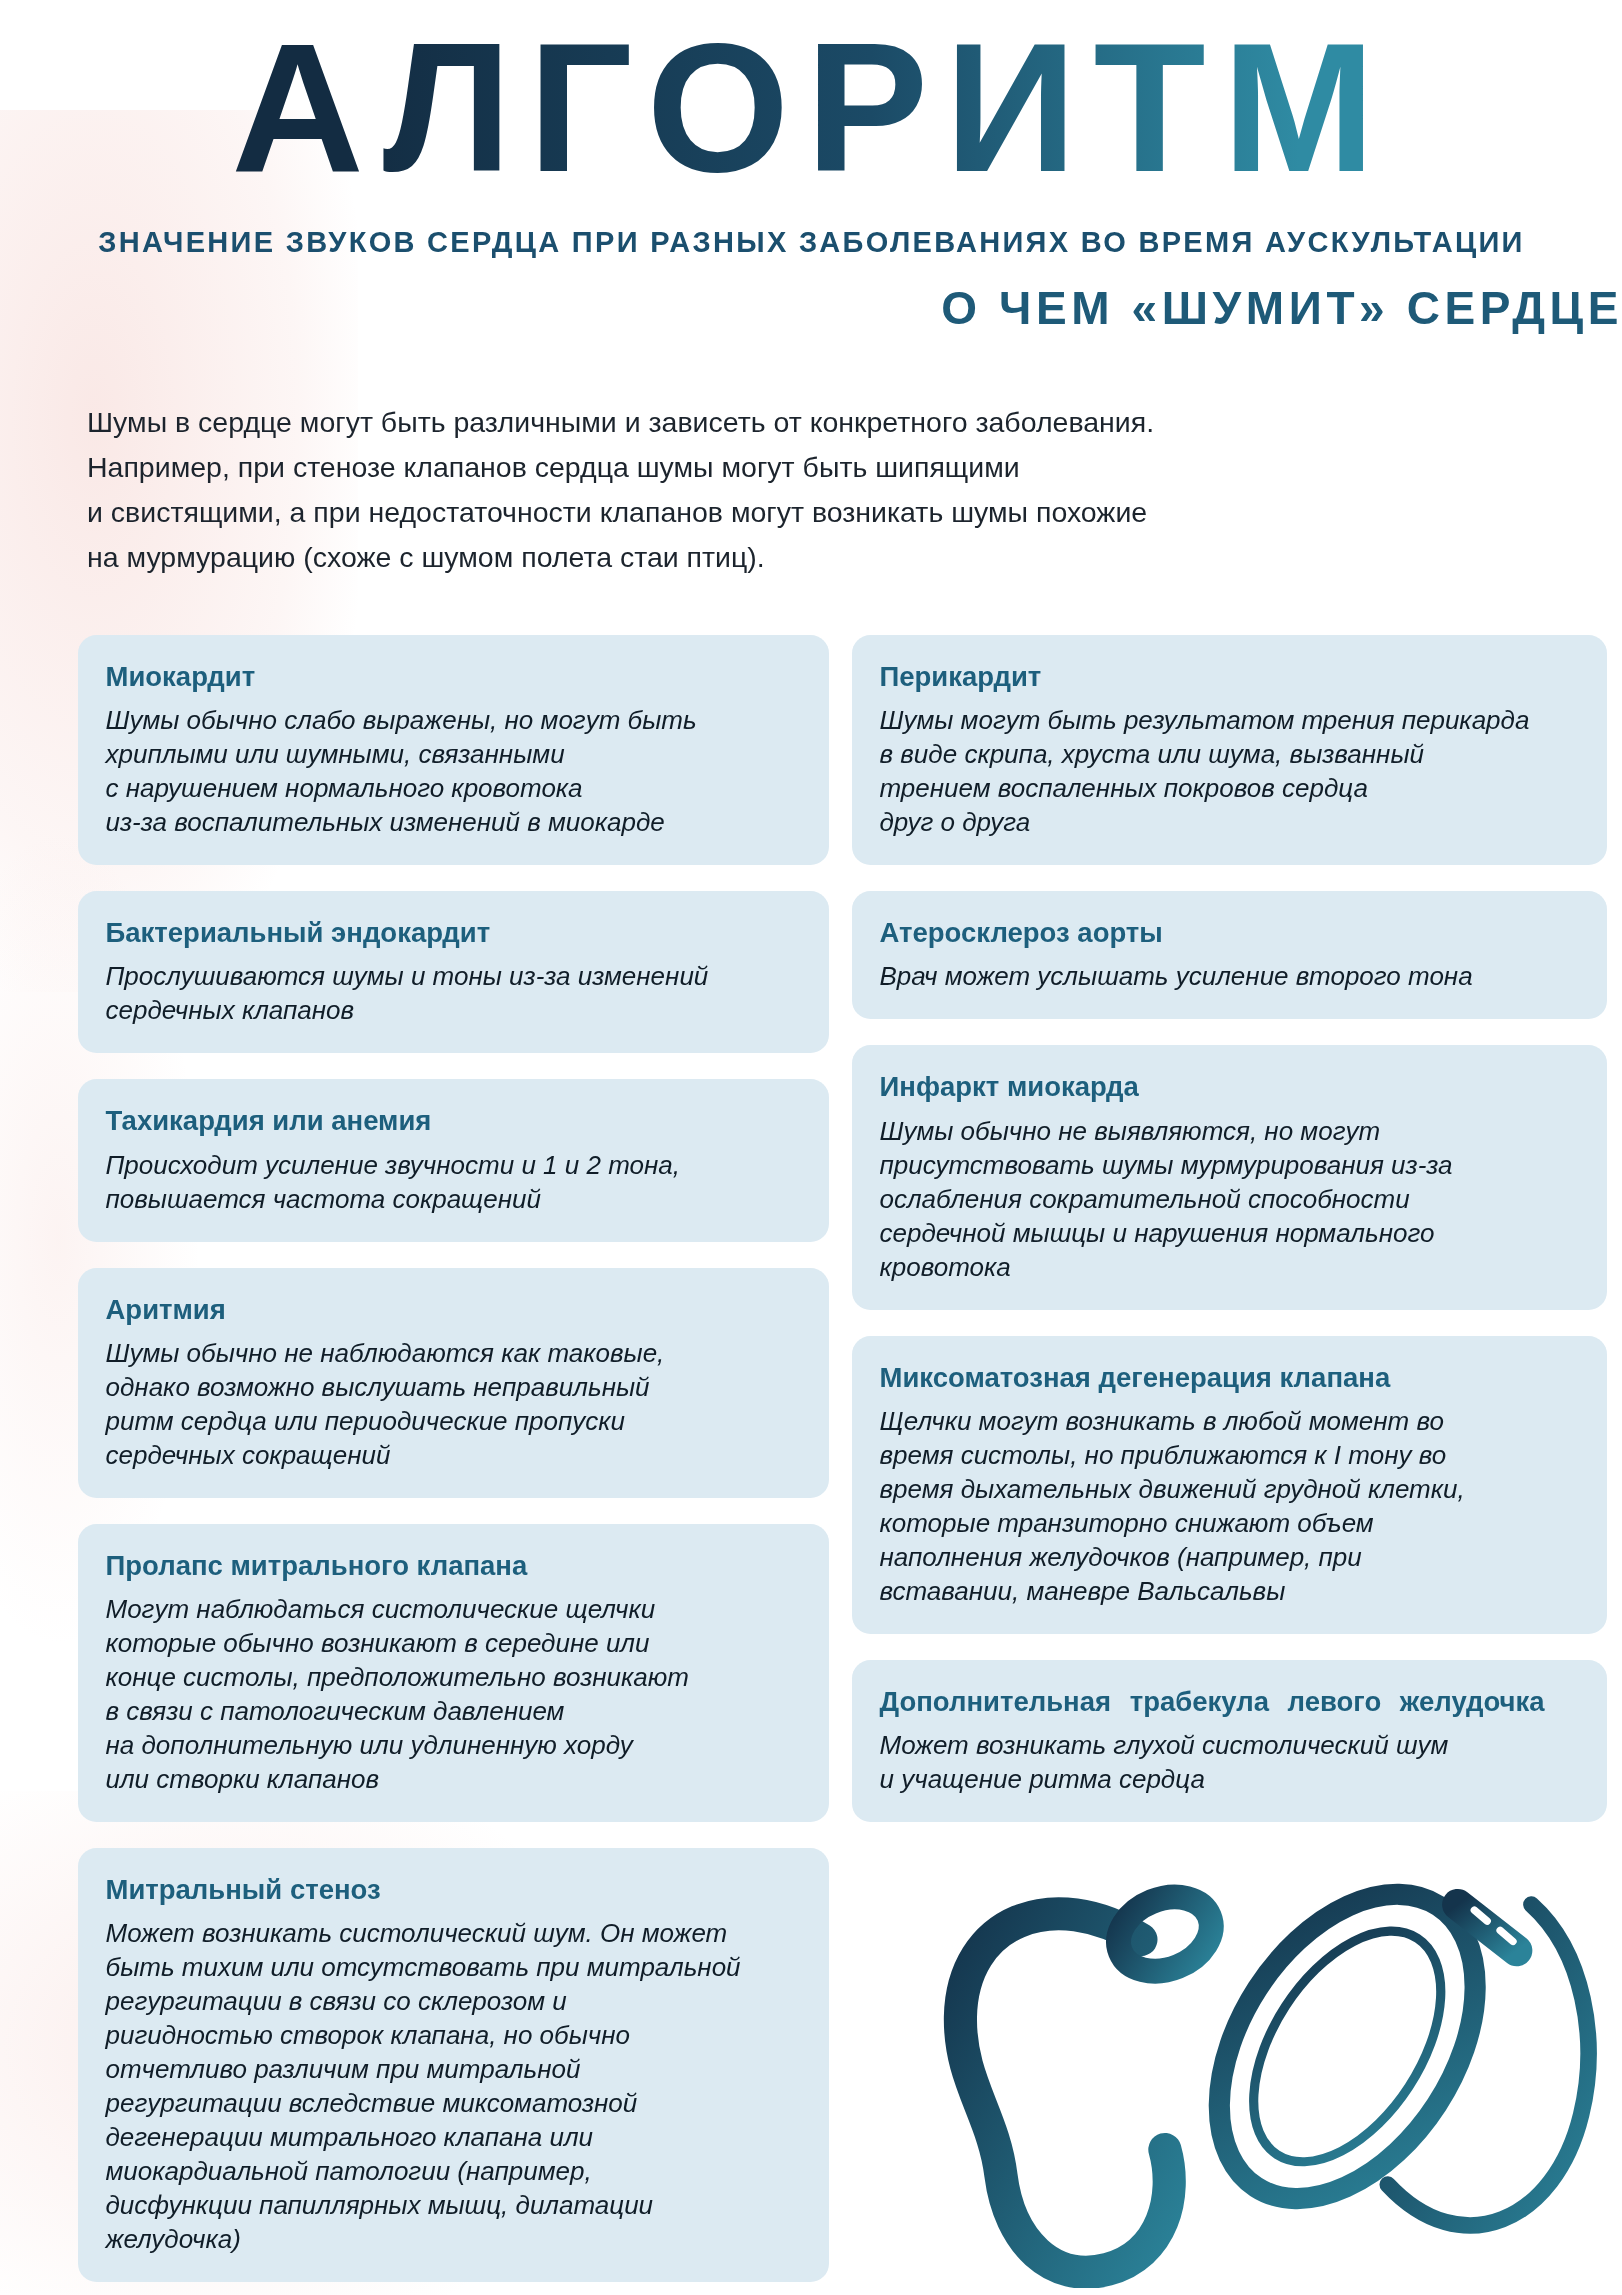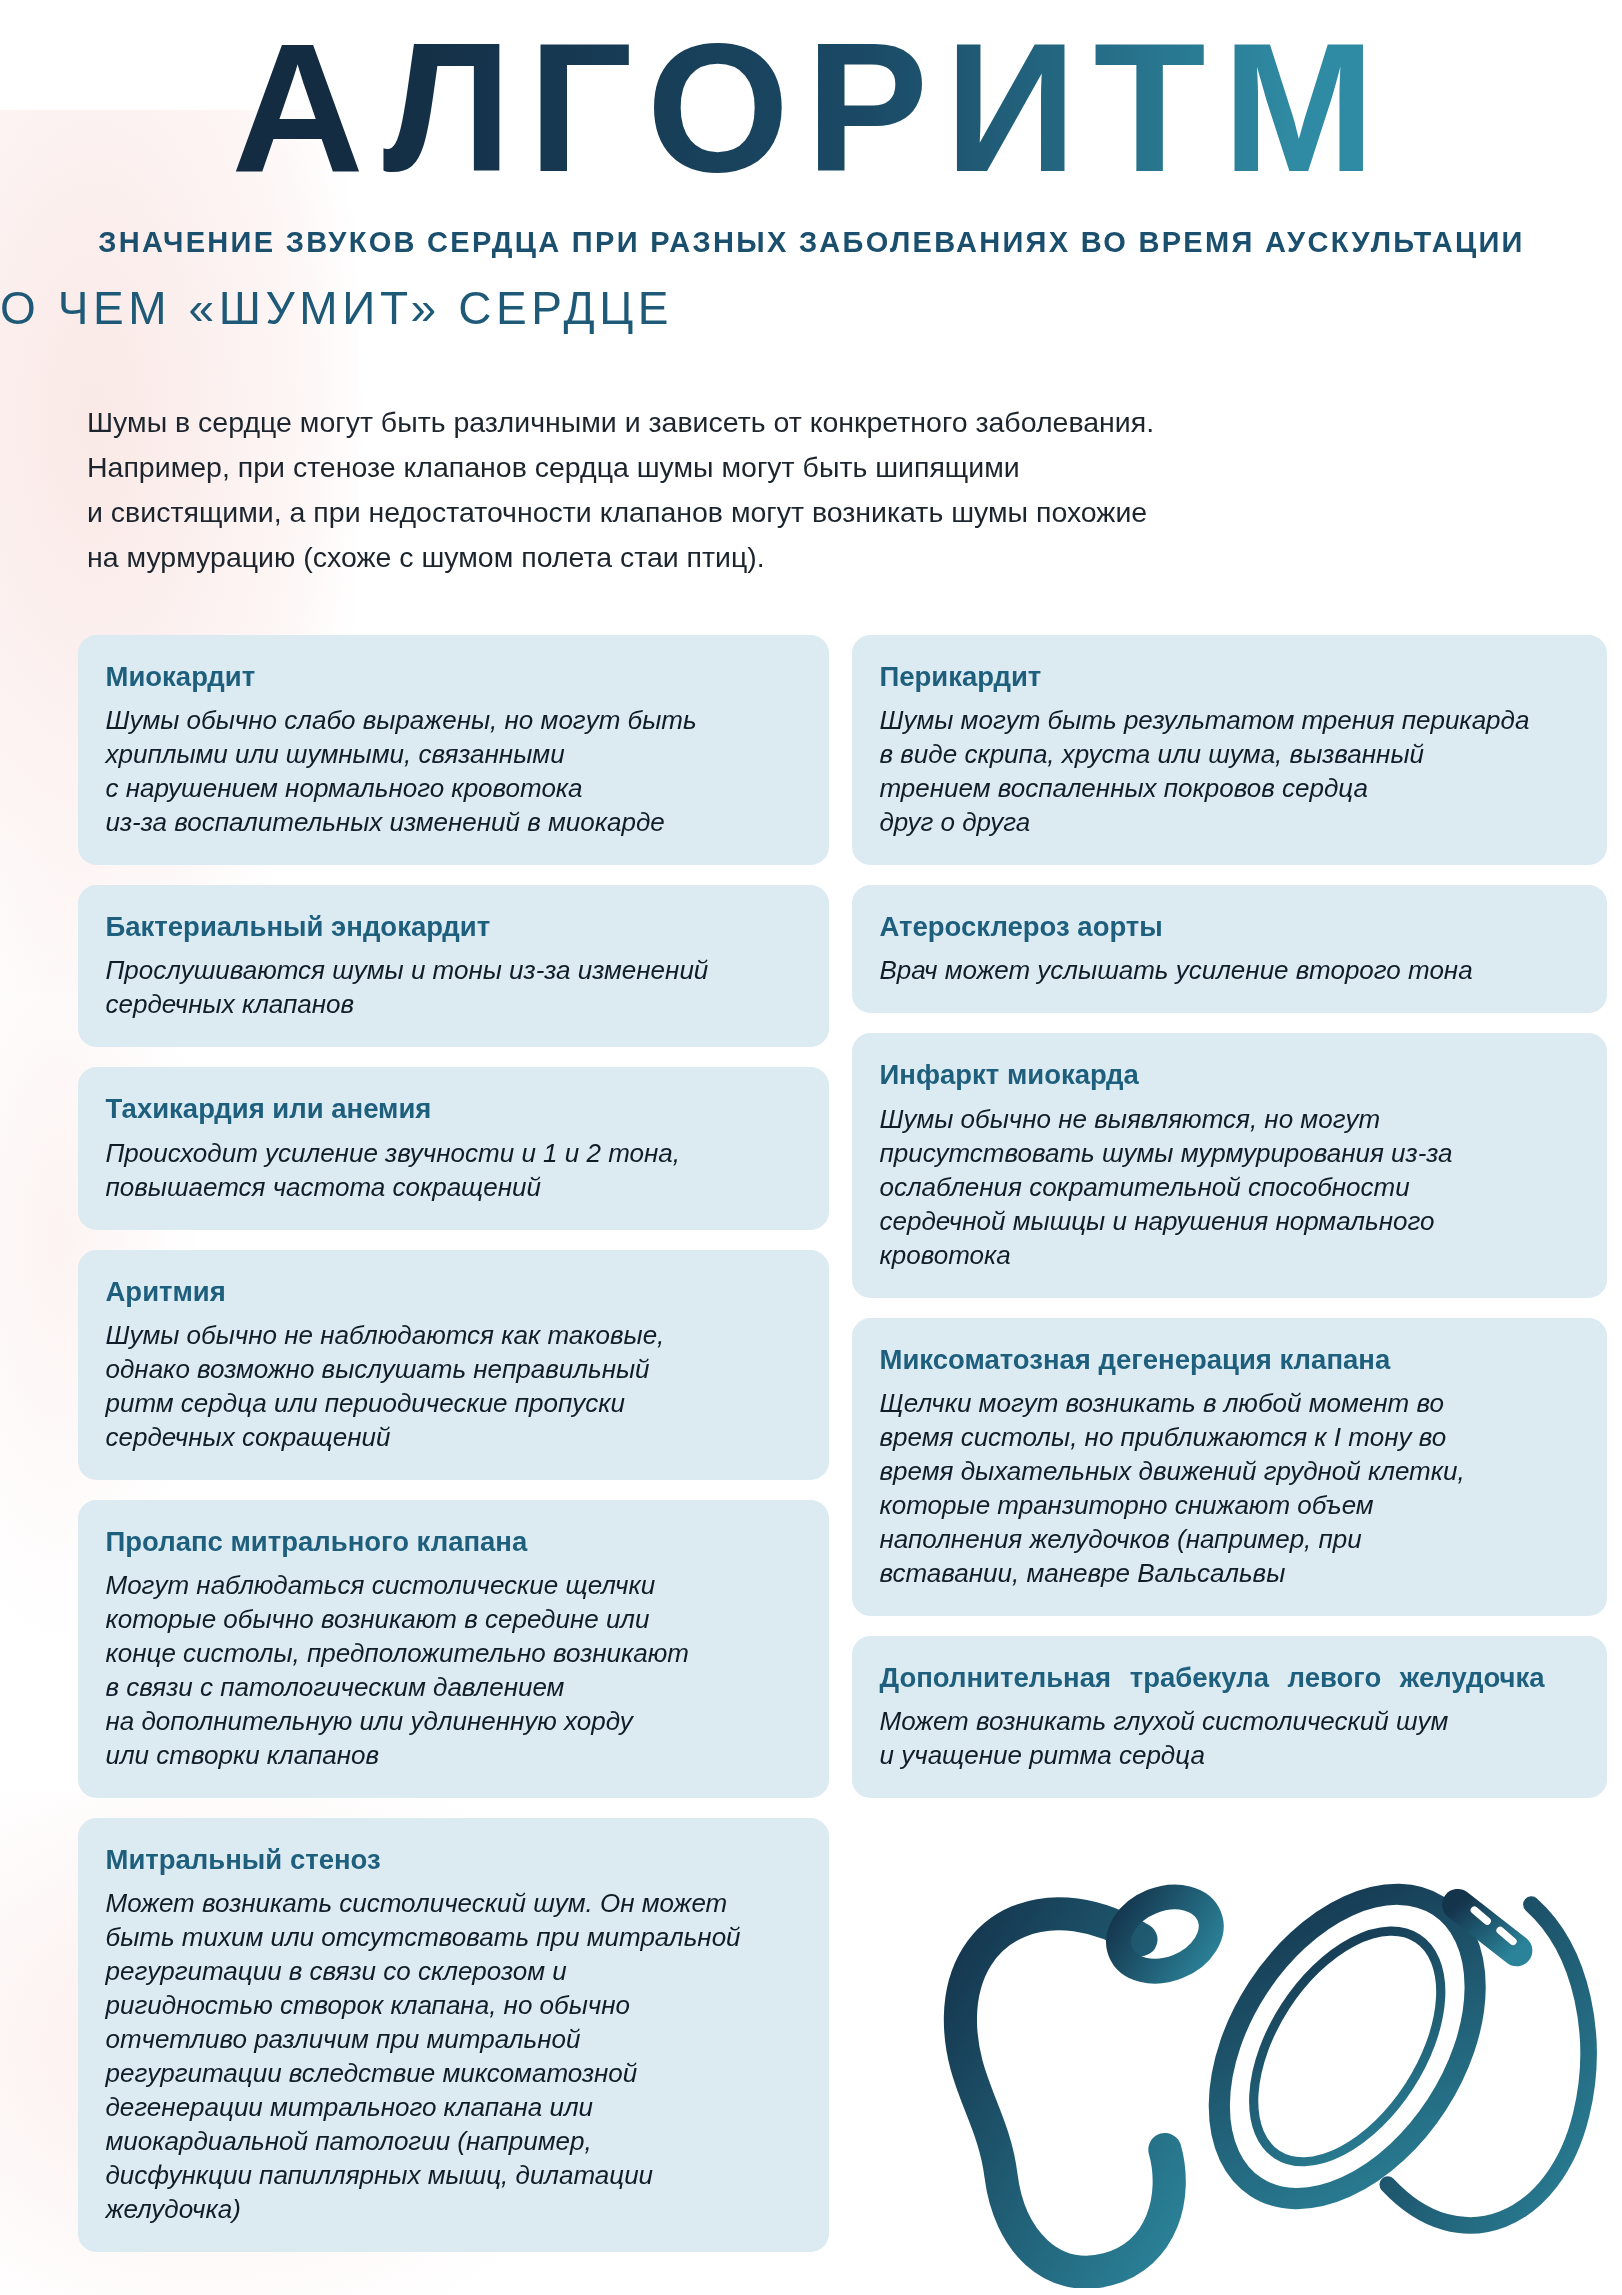--- a/index.html
+++ b/index.html
@@ -29,8 +29,8 @@
     font-size:29px;font-weight:800;letter-spacing:2.3px;color:#1b4f6e;
   }
   .section-title{
-    position:absolute;top:281px;left:0;width:1623px;text-align:left;
-    font-size:46px;font-weight:400;letter-spacing:4.6px;color:#1e5a78;
+    position:absolute;top:281px;left:0;width:1623px;text-align:right;
+    font-size:46px;font-weight:700;letter-spacing:4.6px;color:#1e5a78;
   }
   .intro{
     position:absolute;top:400px;left:87px;width:1497px;

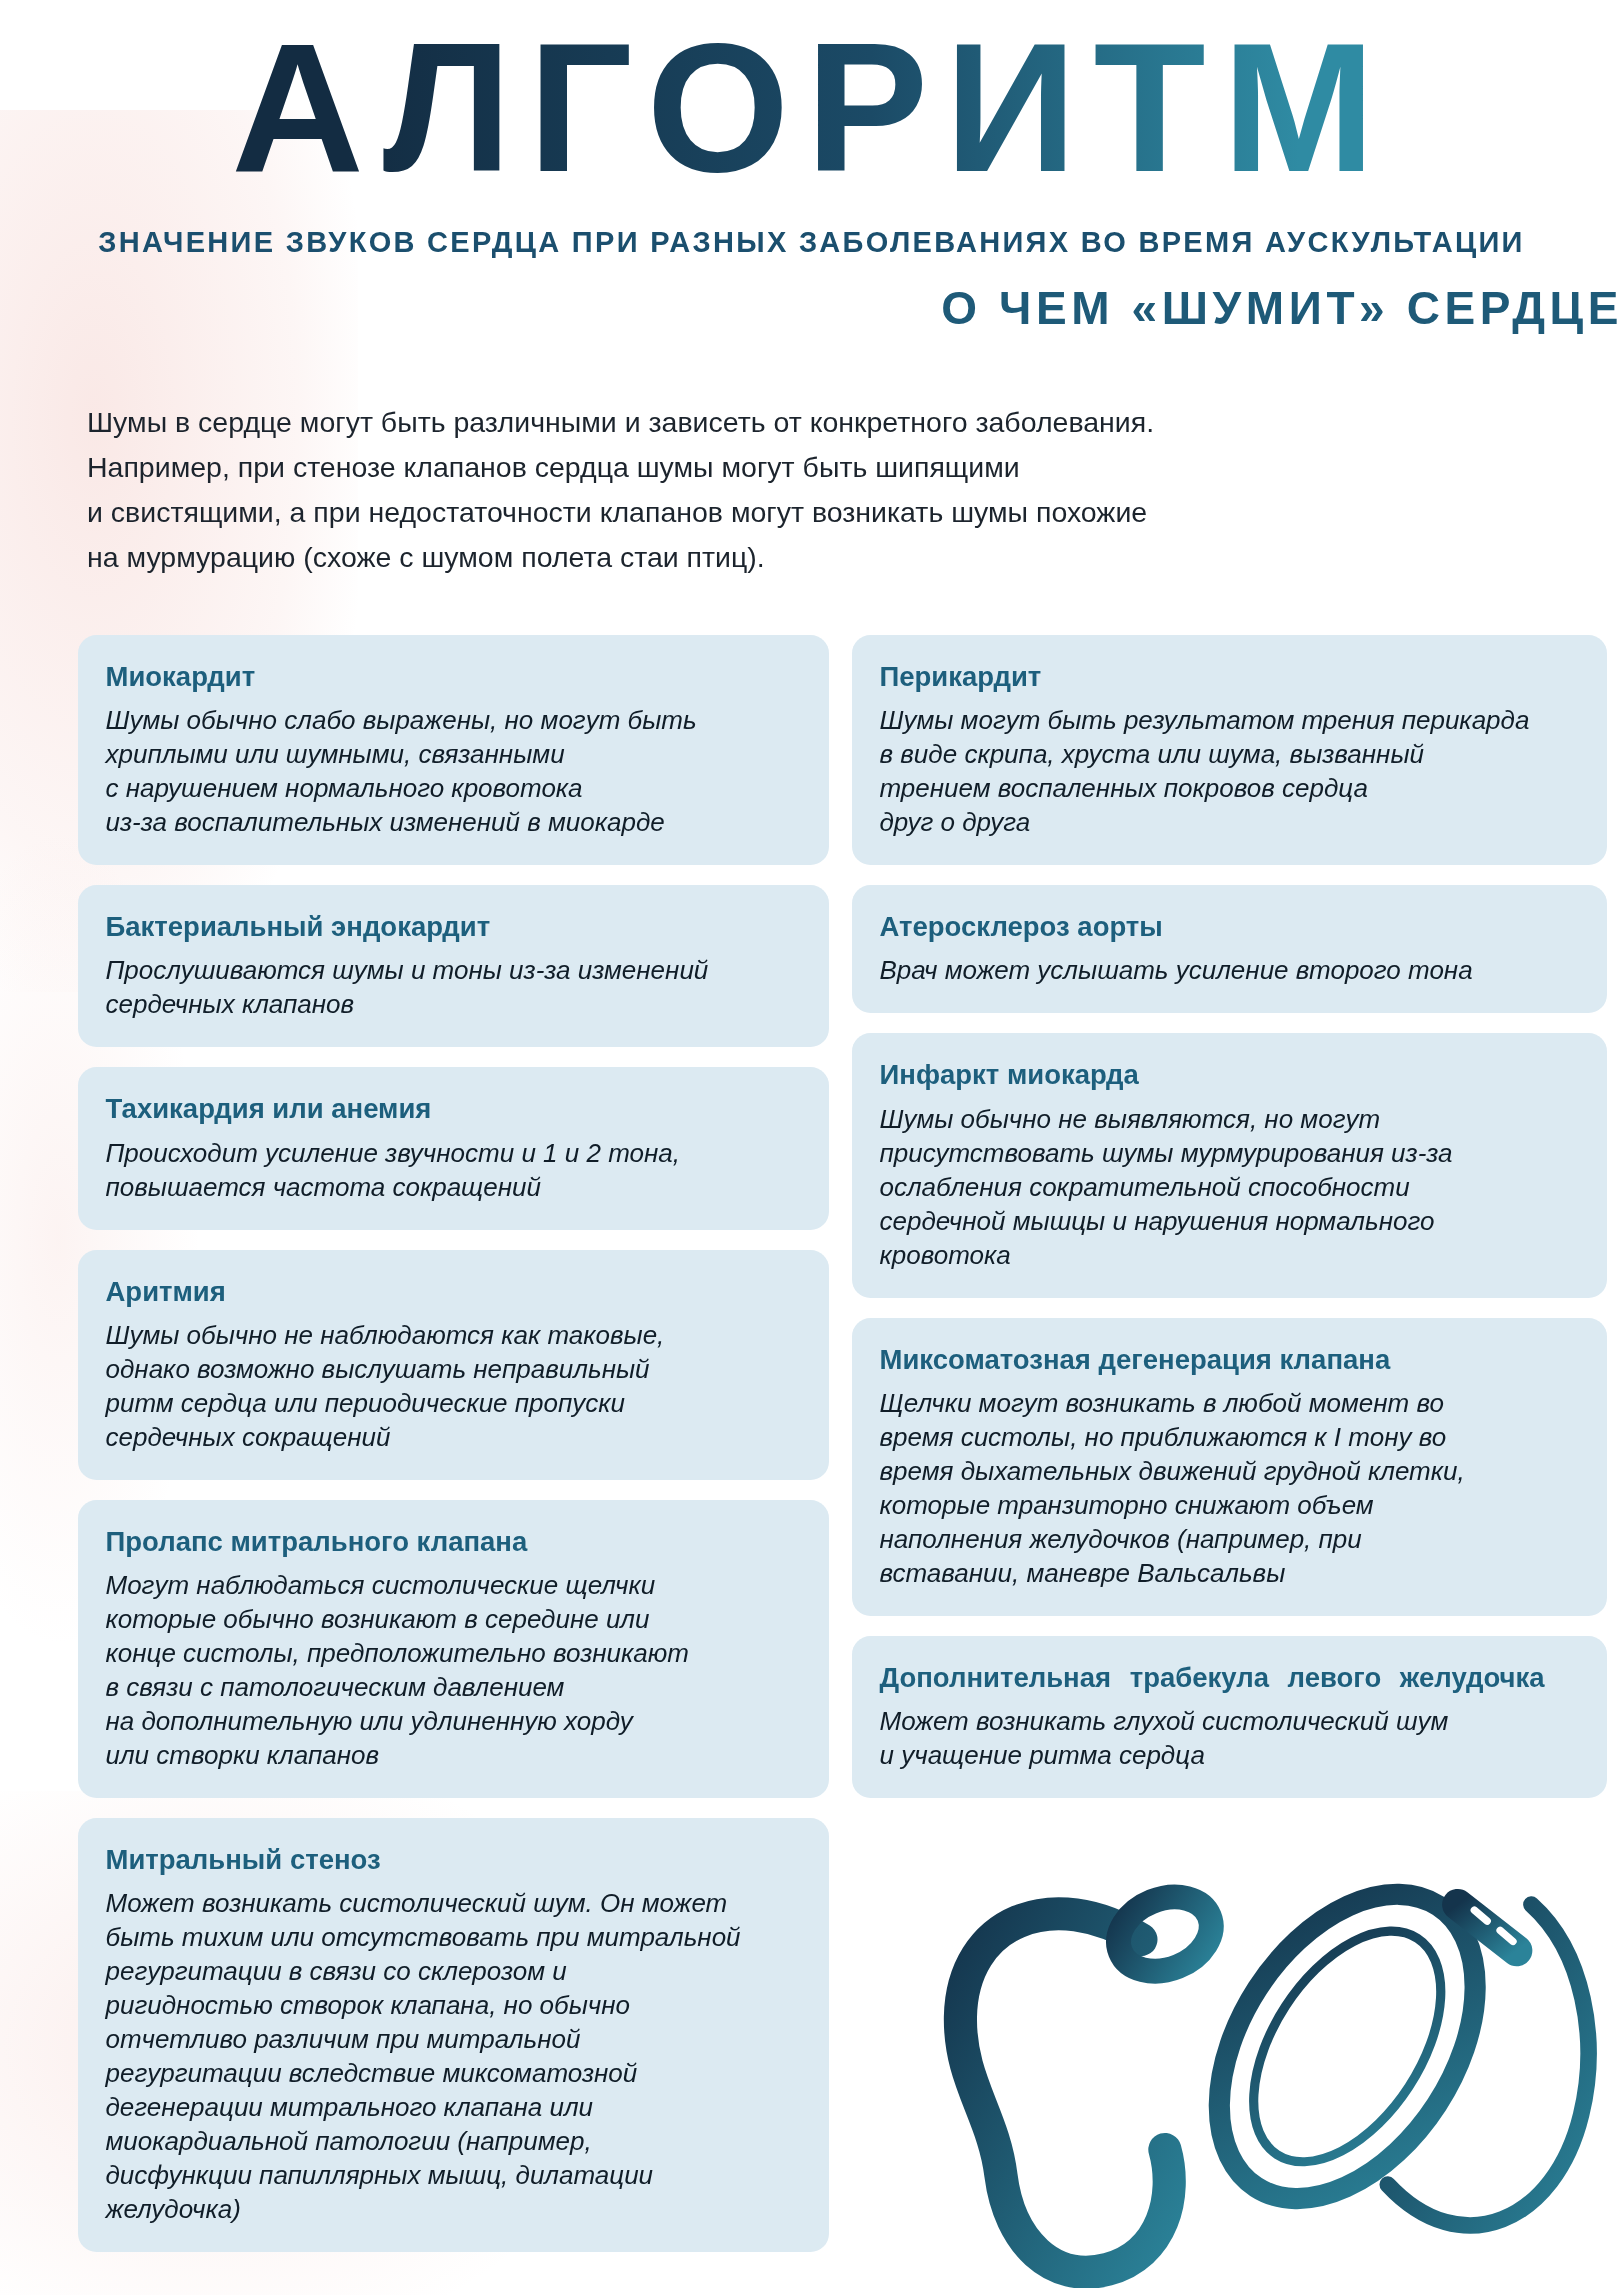--- a/index.html
+++ b/index.html
@@ -37,7 +37,7 @@
     font-size:28.5px;line-height:45px;color:#1c242d;white-space:pre-line;
   }
 
-  .col{position:absolute;top:635px;display:flex;flex-direction:column;gap:20px;}
+  .col{position:absolute;top:635px;display:flex;flex-direction:column;gap:26px;}
   .col-left{left:78px;width:751px;}
   .col-right{left:852px;width:755px;}
 

